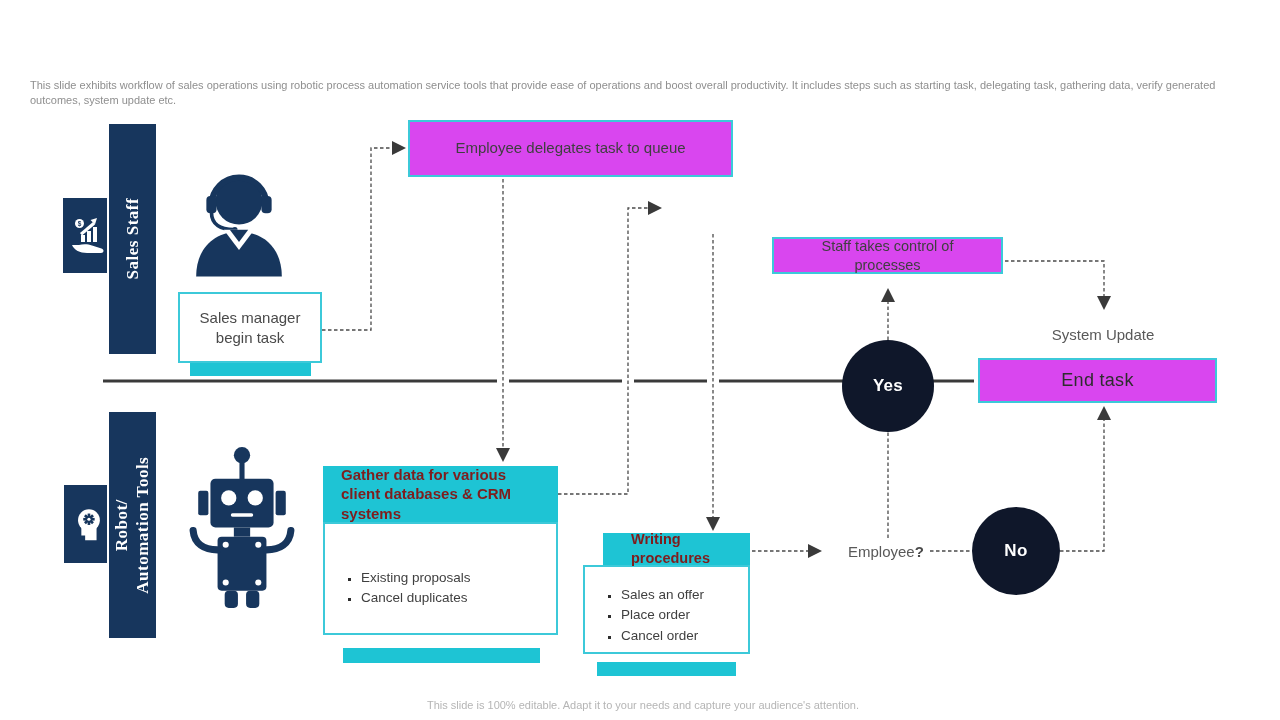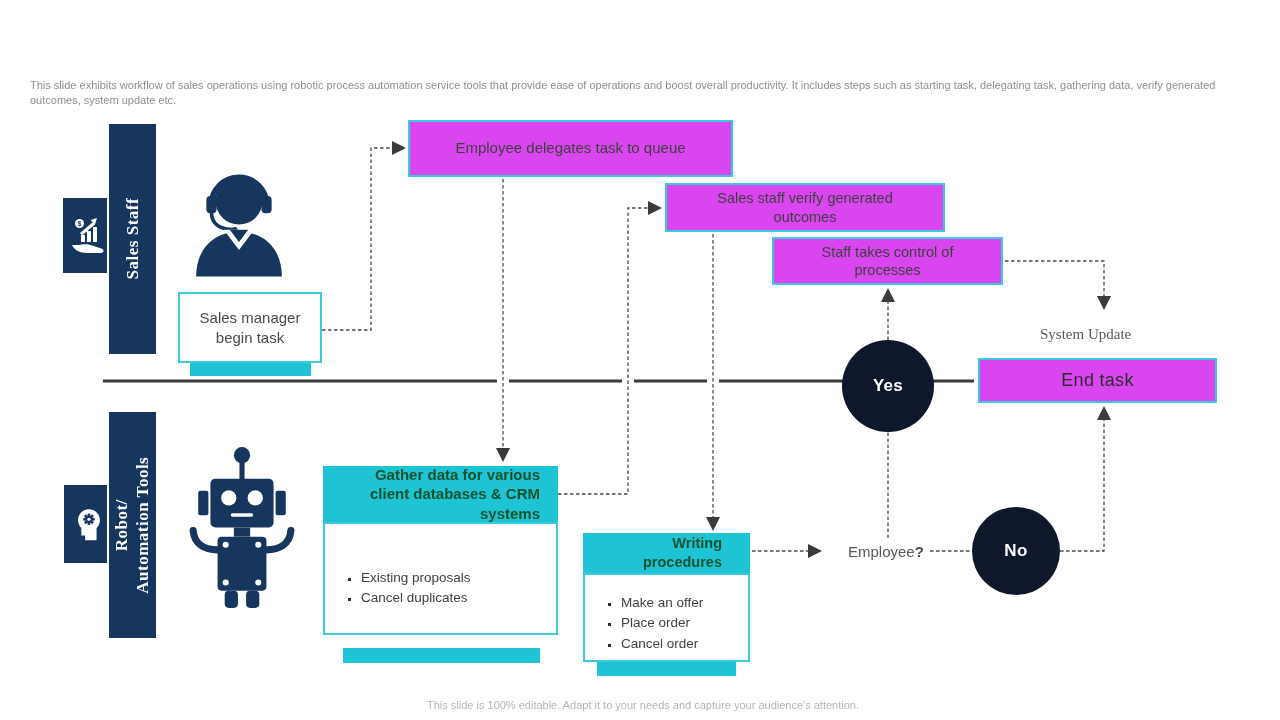--- a/index.html
+++ b/index.html
@@ -227,9 +227,6 @@
   <div class="cyanbox" id="box-employee">
     <span>Employee delegates task to queue</span>
   </div>
-  <div class="cyanbox" id="box-verify">
-    <span>Sales staff verify generated outcomes</span>
-  </div>
   <div class="cyanbox" id="box-control">
     <span>Staff takes control of processes</span>
   </div>

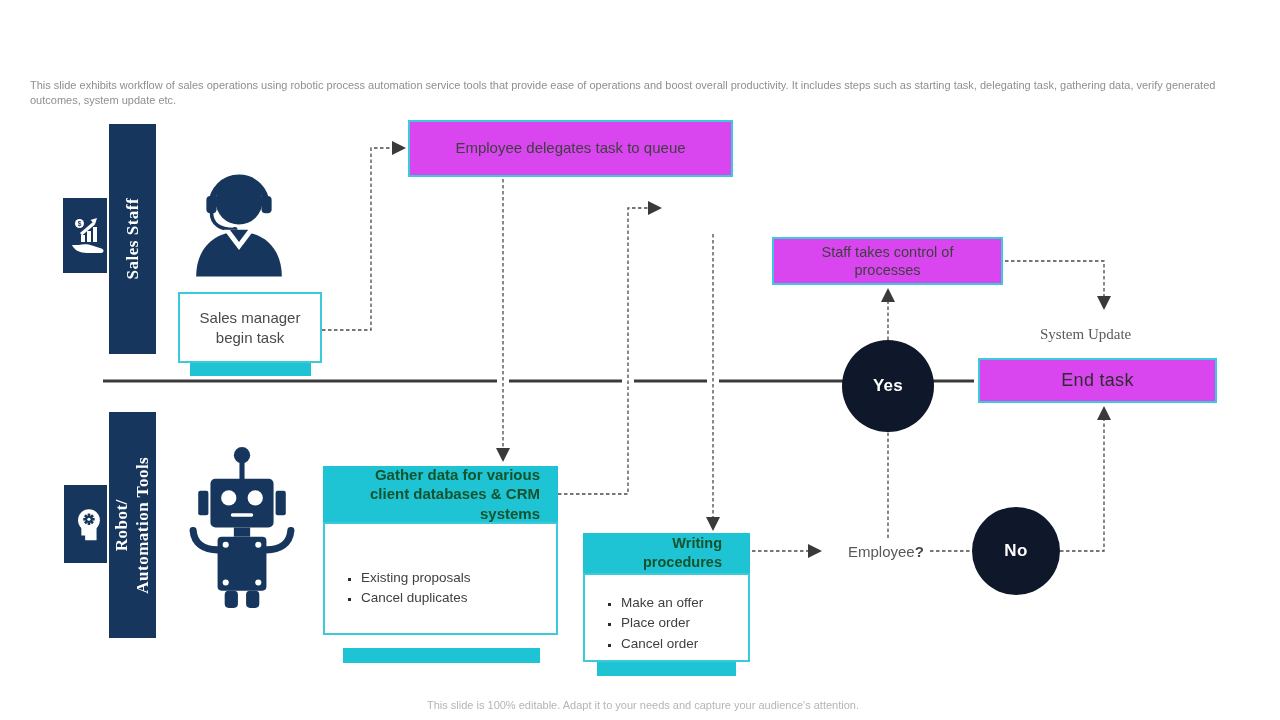--- a/index.html
+++ b/index.html
@@ -53,7 +53,7 @@
   }
   #box-employee{left:408px;top:120px;width:325px;height:57px;}
   #box-verify{left:665px;top:183px;width:280px;height:49px;font-size:14.5px;padding:0 40px;}
-  #box-control{left:772px;top:237px;width:231px;height:48px;font-size:14.5px;padding:0 35px;}
+  #box-control{left:772px;top:237px;width:231px;height:37px;font-size:14.5px;padding:0 35px;}
   #box-endtask{left:978px;top:358px;width:239px;height:45px;font-weight:400;font-size:18px;color:#2d2d2d;letter-spacing:.3px;}
   .whitebox{
     position:absolute;background:#ffffff;border:2px solid #3cc9d9;box-sizing:border-box;z-index:2;

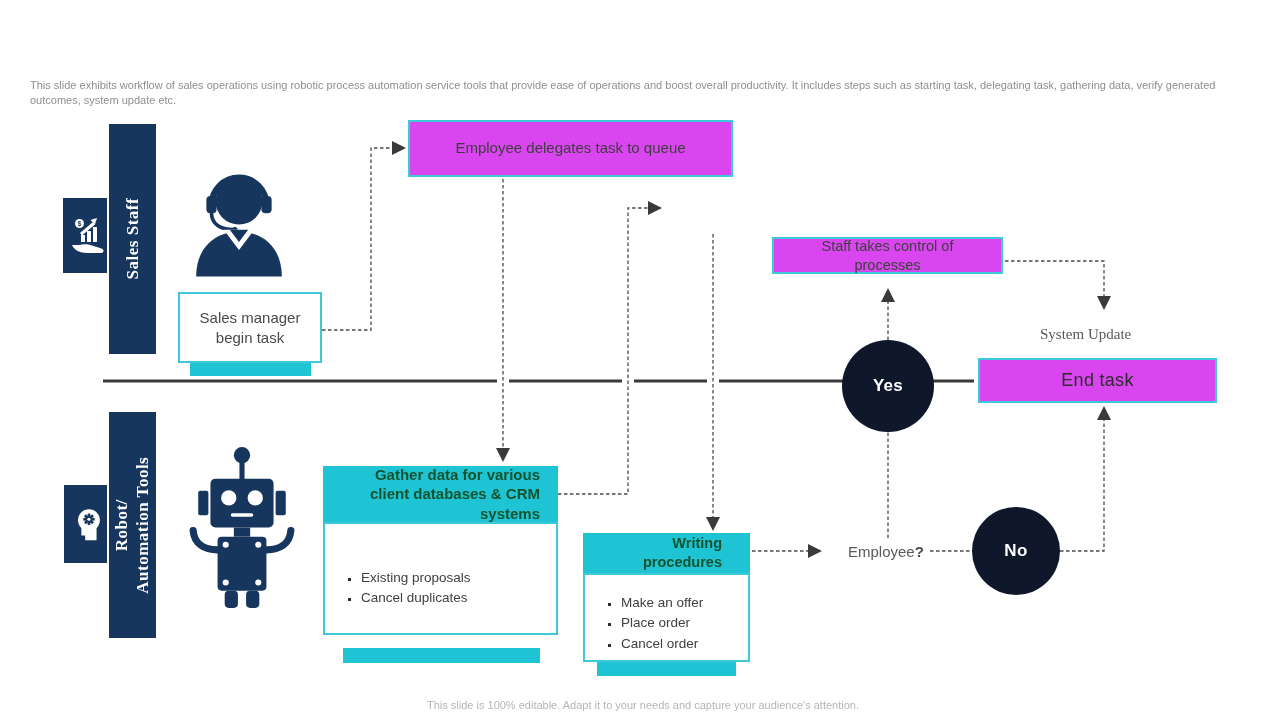--- a/index.html
+++ b/index.html
@@ -95,7 +95,7 @@
   #circle-no{left:972px;top:507px;width:88px;height:88px;}
   
   .floating-label{position:absolute;font-size:15px;color:#595959;z-index:2;white-space:nowrap;}
-  #label-system-update{left:1040px;top:326px;width:126px;font-family:Liberation Serif, serif;}
+  #label-system-update{left:1040px;top:326px;width:126px;text-align:center;}
   #label-exception{left:848px;top:543px;}
   #label-exception b{font-weight:700;color:#4a4a4a;}
 </style>

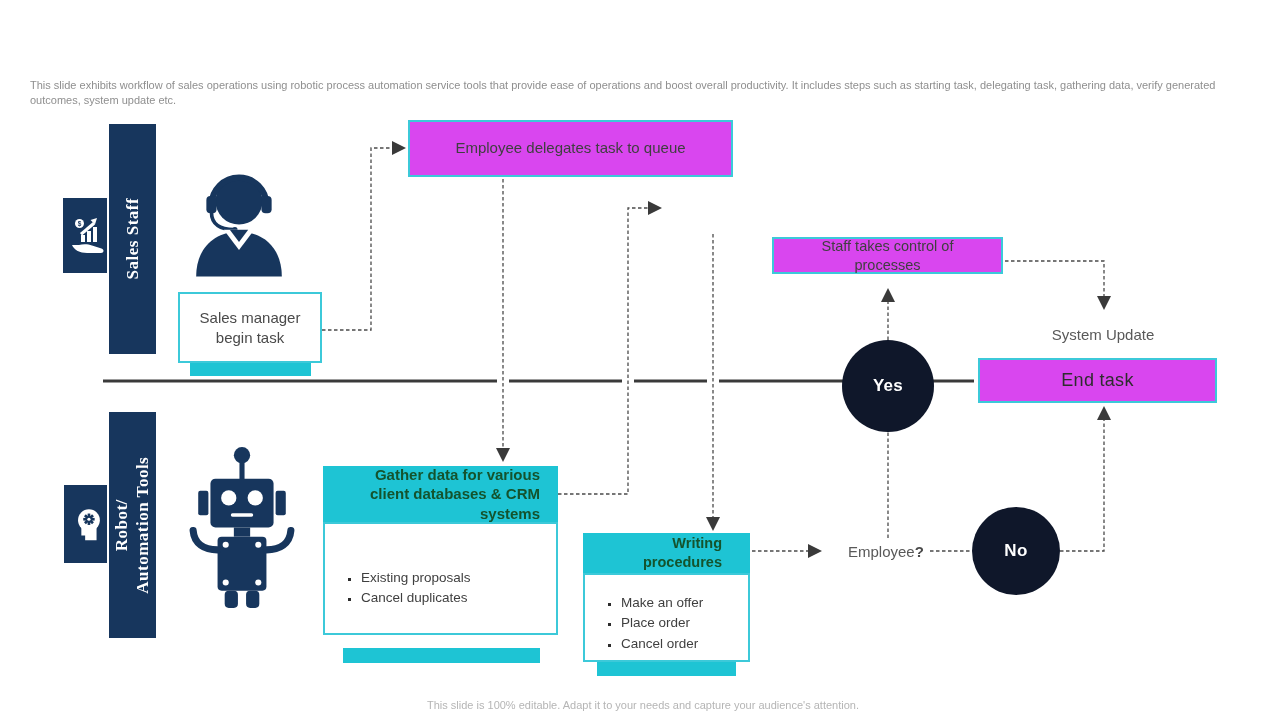--- a/index.html
+++ b/index.html
@@ -68,7 +68,7 @@
   
   .card{position:absolute;z-index:2;}
   .card-header{
-    background:#1ec4d4;color:#14532d;font-weight:700;text-align:right;
+    background:#1ec4d4;color:#7f1d1d;font-weight:700;text-align:left;
     display:flex;align-items:center;justify-content:center;box-sizing:border-box;line-height:1.3;
   }
   .card-body{

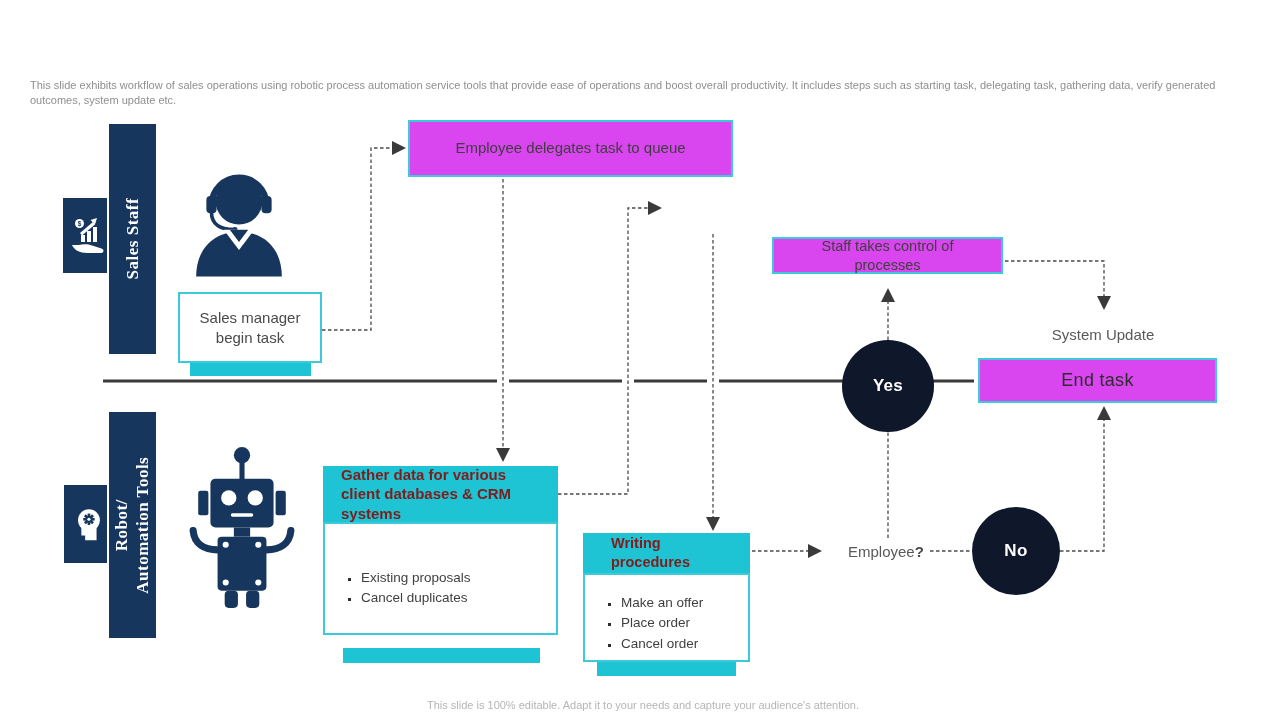--- a/index.html
+++ b/index.html
@@ -78,7 +78,7 @@
   #card-gather .card-header{height:56px;font-size:15px;padding:0 18px;}
   #card-gather .card-body{height:113px;padding-top:44px;}
   #card-writing{left:583px;top:533px;width:167px;}
-  #card-writing .card-header{height:40px;font-size:14.5px;padding:0 28px;}
+  #card-writing .card-header{height:32px;font-size:14.5px;padding:0 28px;margin-left:20px;}
   #card-writing .card-body{height:89px;padding-top:18px;}
   .card-list{
     list-style:square;margin:0;padding-left:36px;

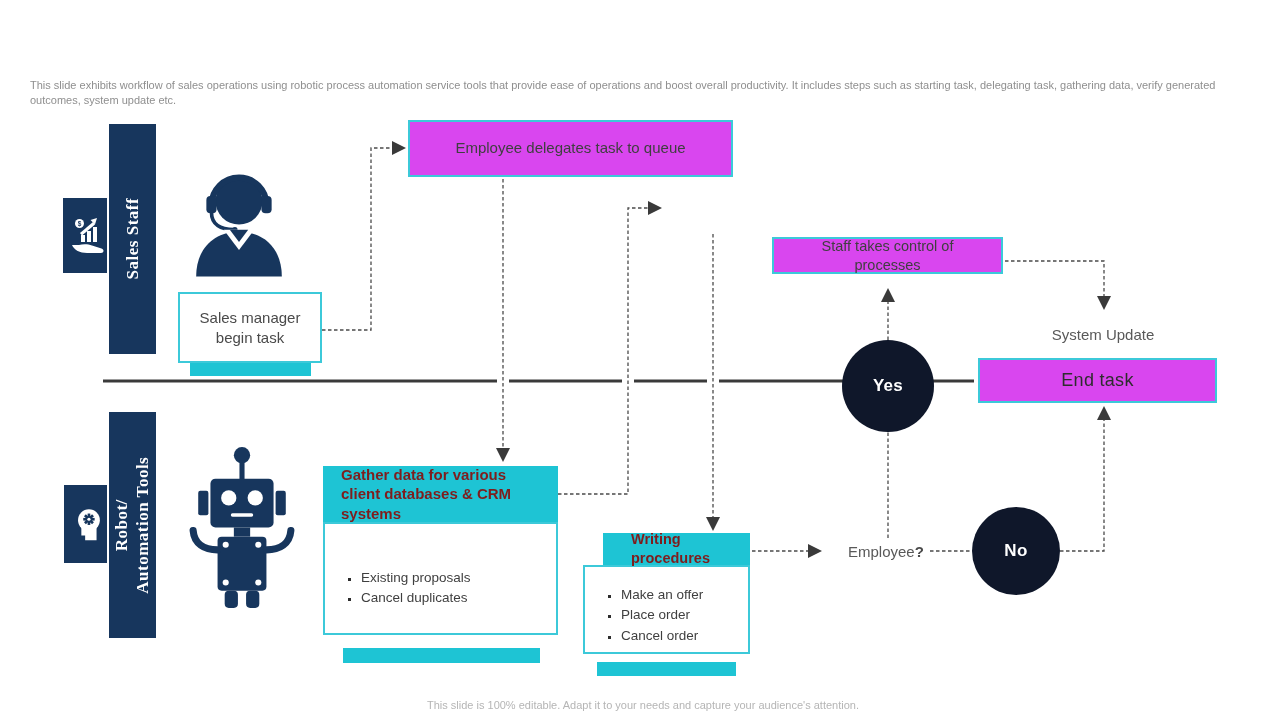--- a/index.html
+++ b/index.html
@@ -253,7 +253,7 @@
     <div class="card-header">Writing procedures</div>
     <div class="card-body">
       <ul class="card-list">
-          <li>Make an offer</li>
+          <li>Sales an offer</li>
           <li>Place order</li>
           <li>Cancel order</li>
         </ul>

